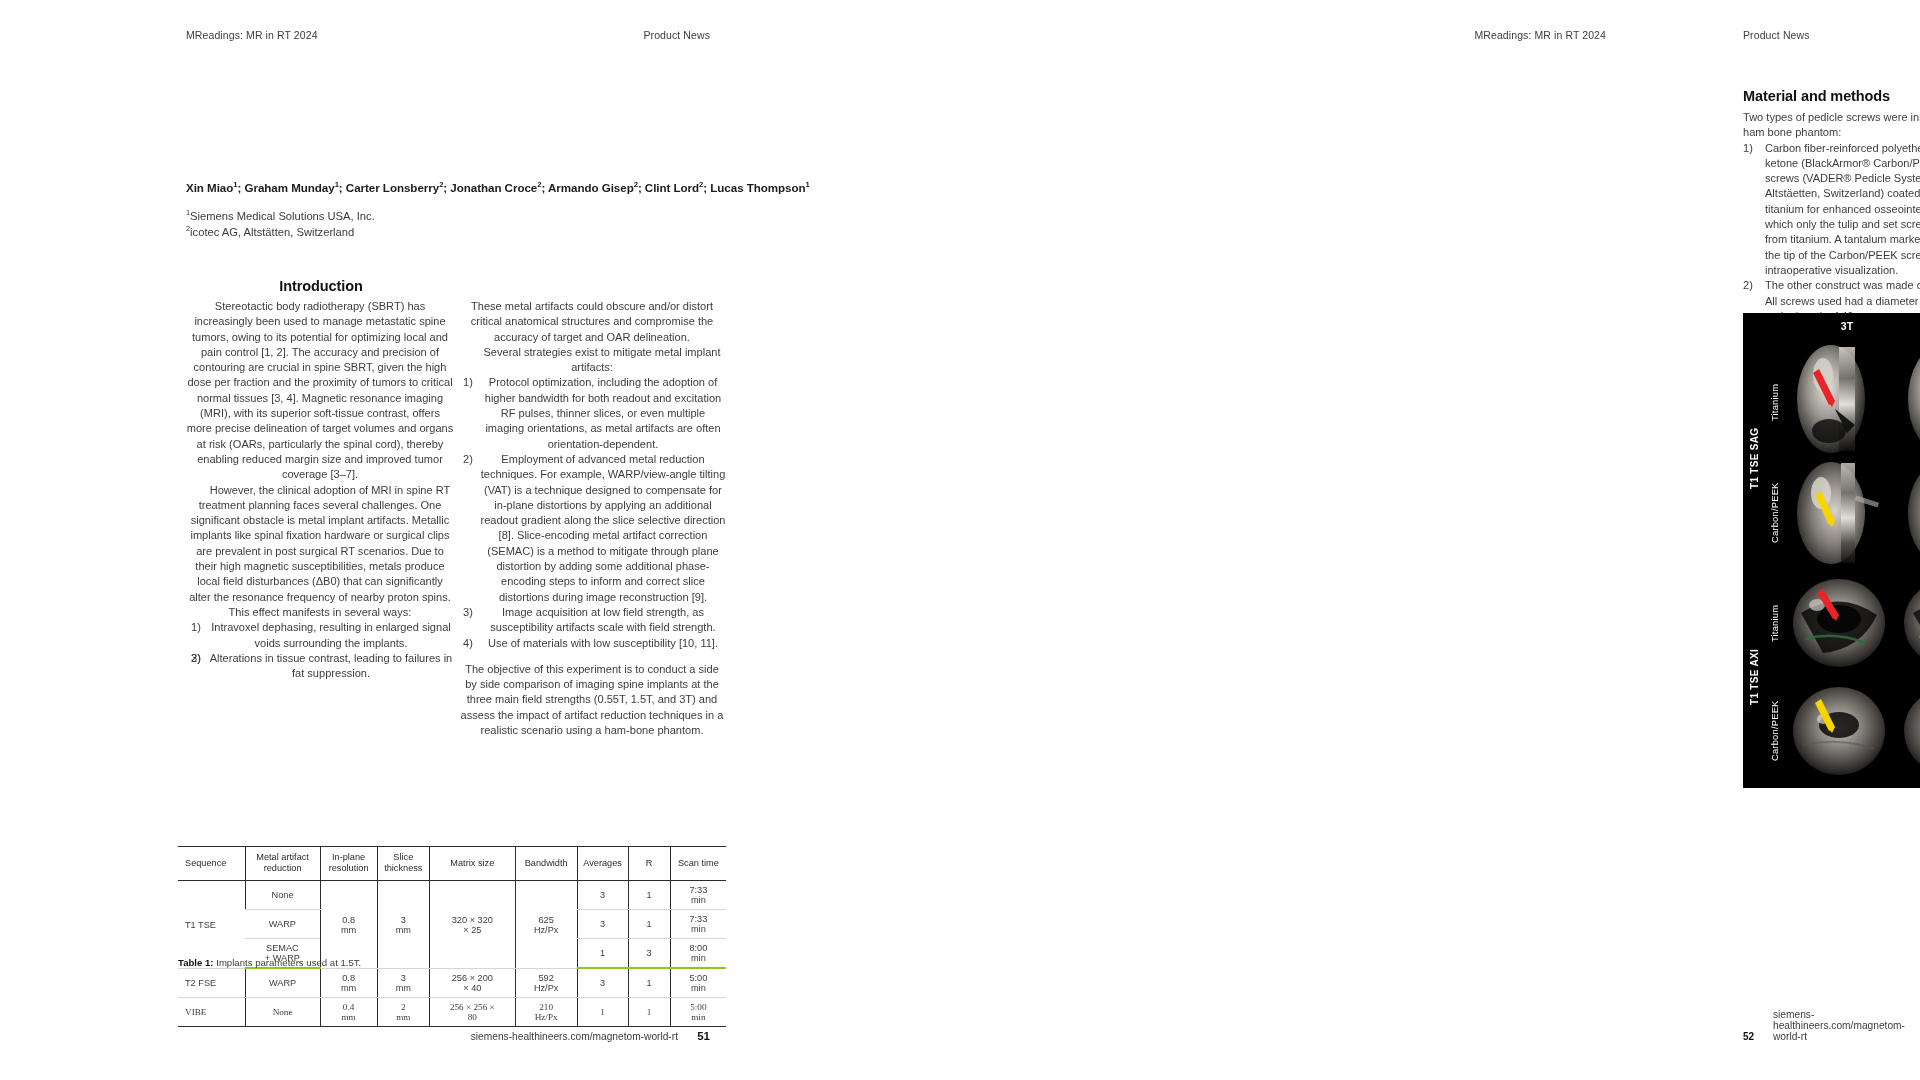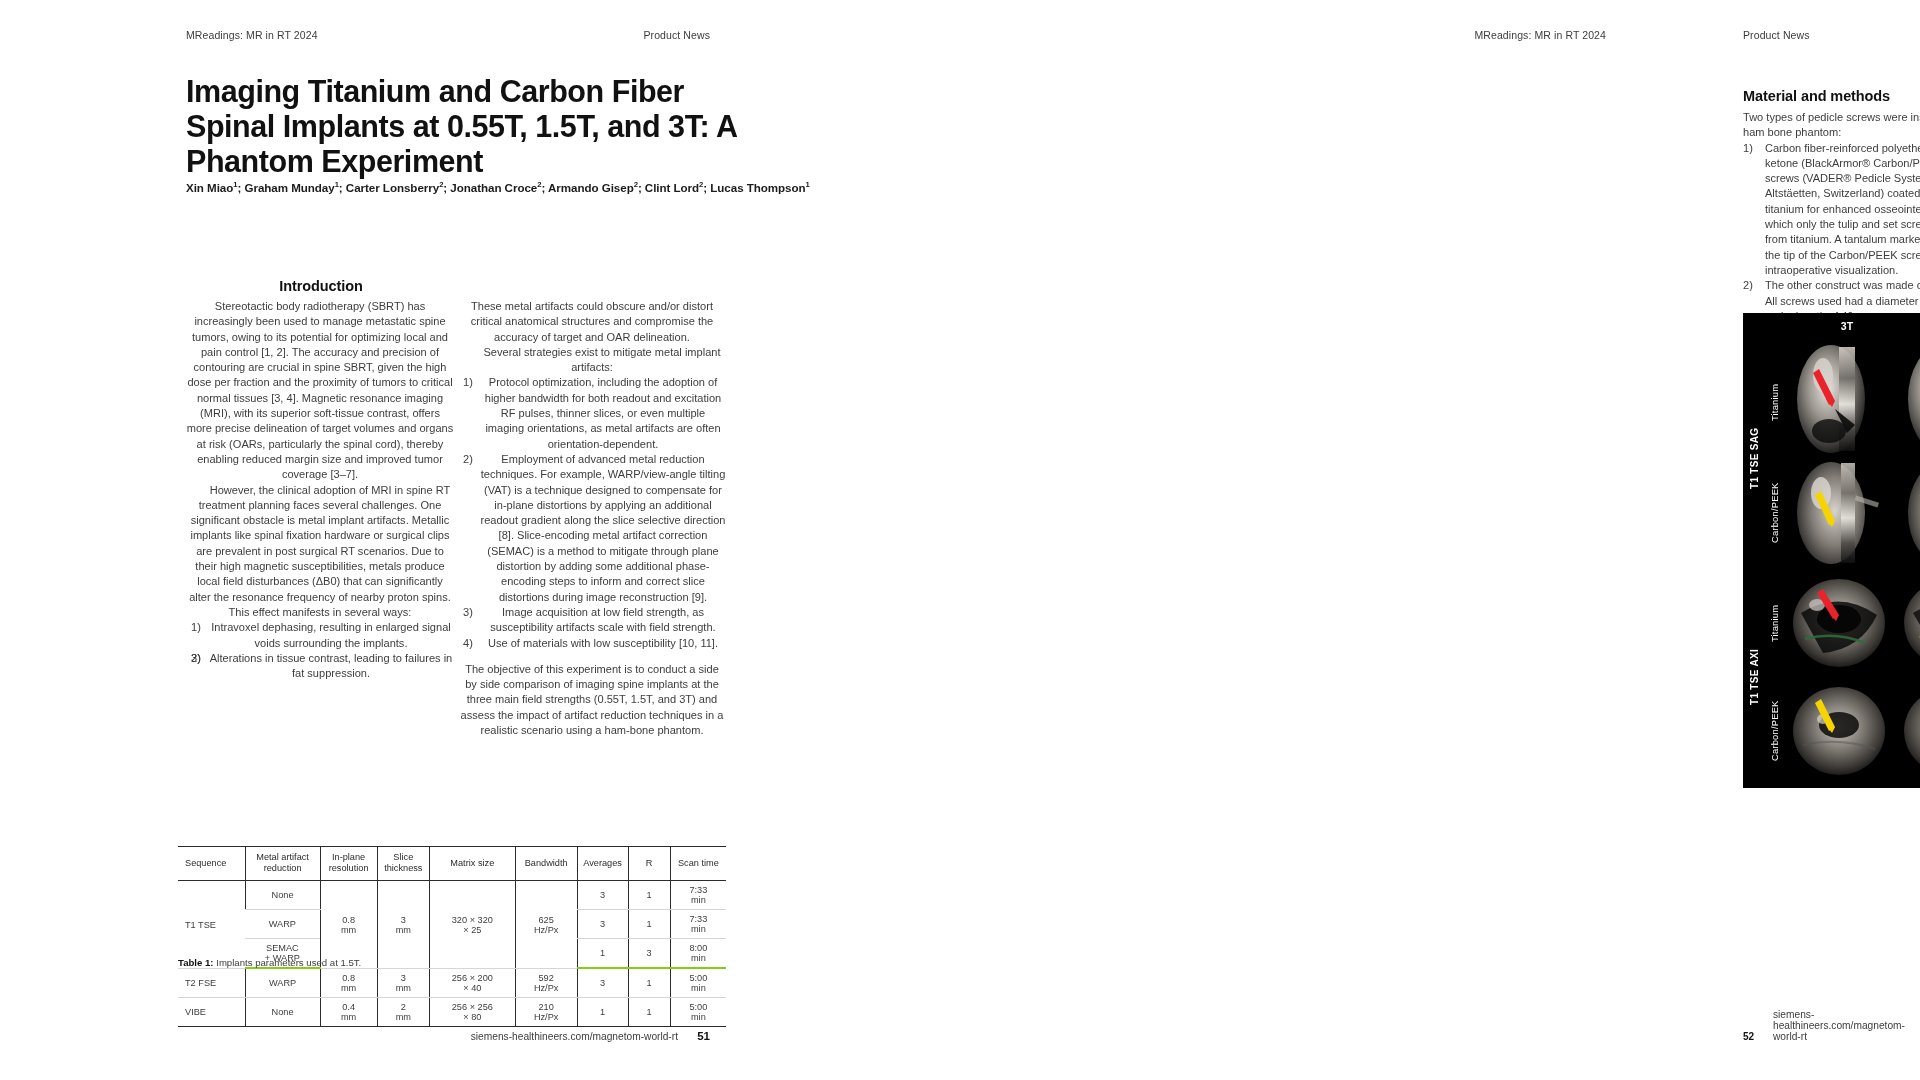--- a/index.html
+++ b/index.html
@@ -142,7 +142,6 @@
     <div class="runhead rh-left">MReadings: MR in RT 2024</div>
     <div class="runhead rh-right">Product News</div>
 
-    <div class="title">Imaging Titanium and Carbon Fiber Spinal Implants at 0.55T, 1.5T, and 3T: A Phantom Experiment</div>
 
     <div class="authors">Xin Miao<sup>1</sup>; Graham Munday<sup>1</sup>; Carter Lonsberry<sup>2</sup>; Jonathan Croce<sup>2</sup>; Armando Gisep<sup>2</sup>; Clint Lord<sup>2</sup>; Lucas Thompson<sup>1</sup></div>
 

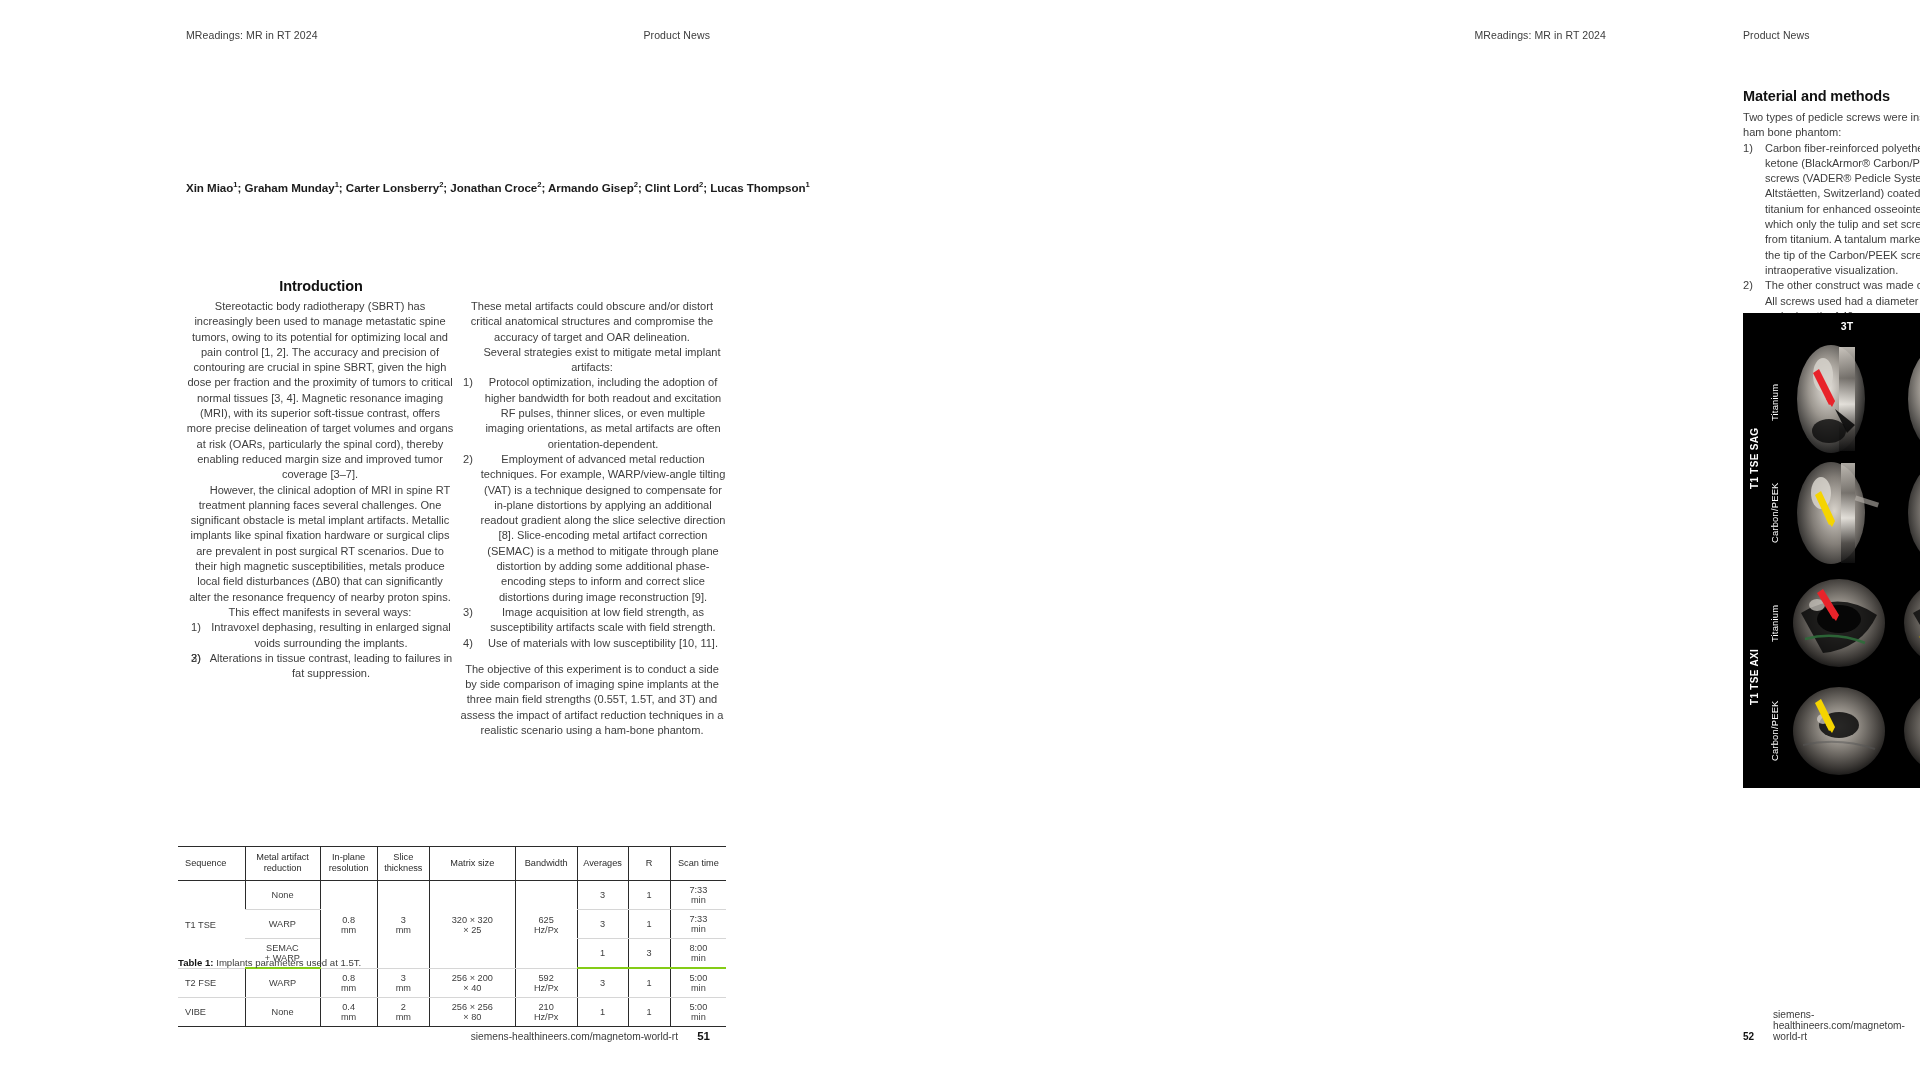--- a/index.html
+++ b/index.html
@@ -145,6 +145,7 @@
 
     <div class="authors">Xin Miao<sup>1</sup>; Graham Munday<sup>1</sup>; Carter Lonsberry<sup>2</sup>; Jonathan Croce<sup>2</sup>; Armando Gisep<sup>2</sup>; Clint Lord<sup>2</sup>; Lucas Thompson<sup>1</sup></div>
 
+    <div class="affils"><sup>1</sup>Siemens Medical Solutions USA, Inc.<br><sup>2</sup>icotec AG, Altstätten, Switzerland</div>
 
     <div id="p1-intro-head" class="col">
       <h2 class="sec">Introduction</h2>

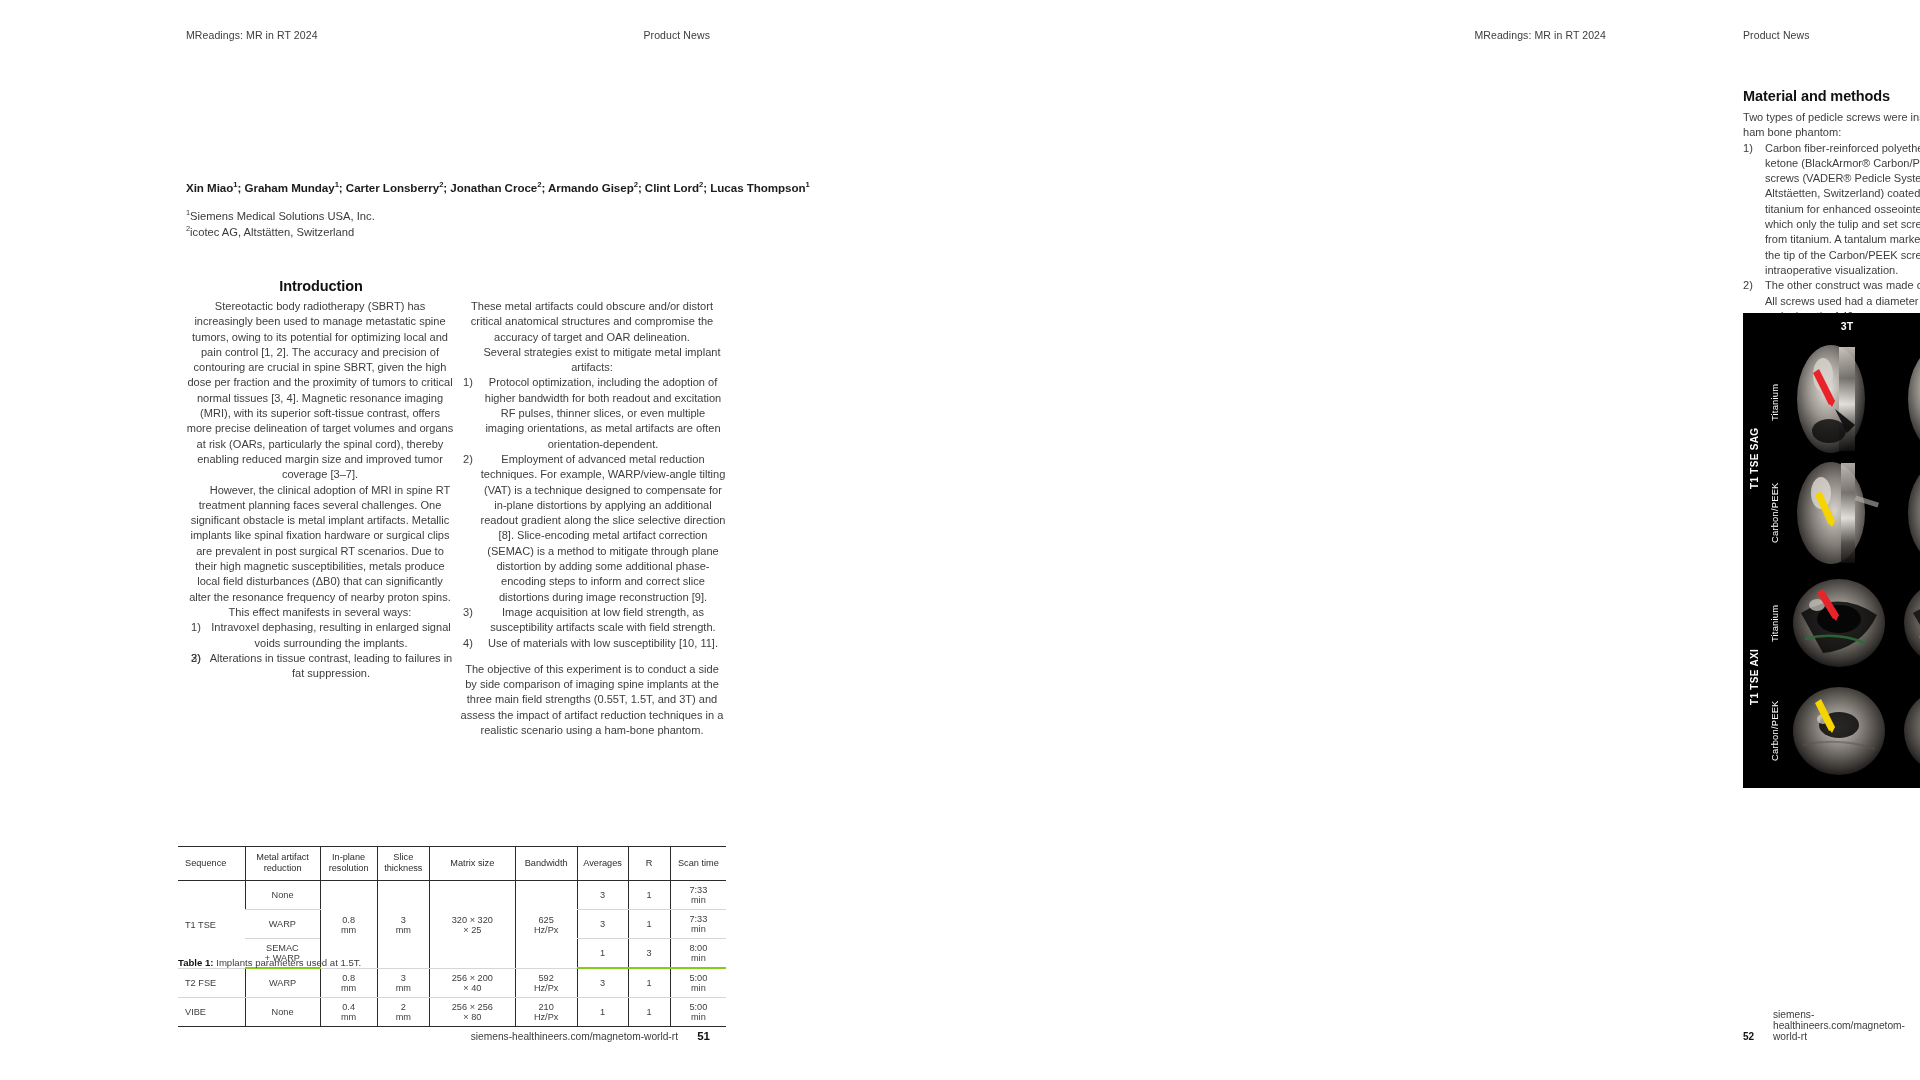--- a/index.html
+++ b/index.html
@@ -90,7 +90,7 @@
   table.proto td.seq { text-align: left; padding-left: 7px; }
   table.proto tbody tr td { border-bottom: 1px solid #d6d6d6; }
   table.proto tbody tr.thickline td { border-bottom: 2px solid #84cc16; }
-  table.proto tbody tr:last-child td { border-bottom: 1px solid #2b2b2b; }
+  table.proto tbody tr:last-child td { border-bottom: 1px solid #2b2b2b; font-family: Liberation Serif, serif; }
   .tbl-caption {
     position: absolute; left: 178px; top: 957px; width: 548px;
     font-size: 9.6px; color: #3d3d3d;

